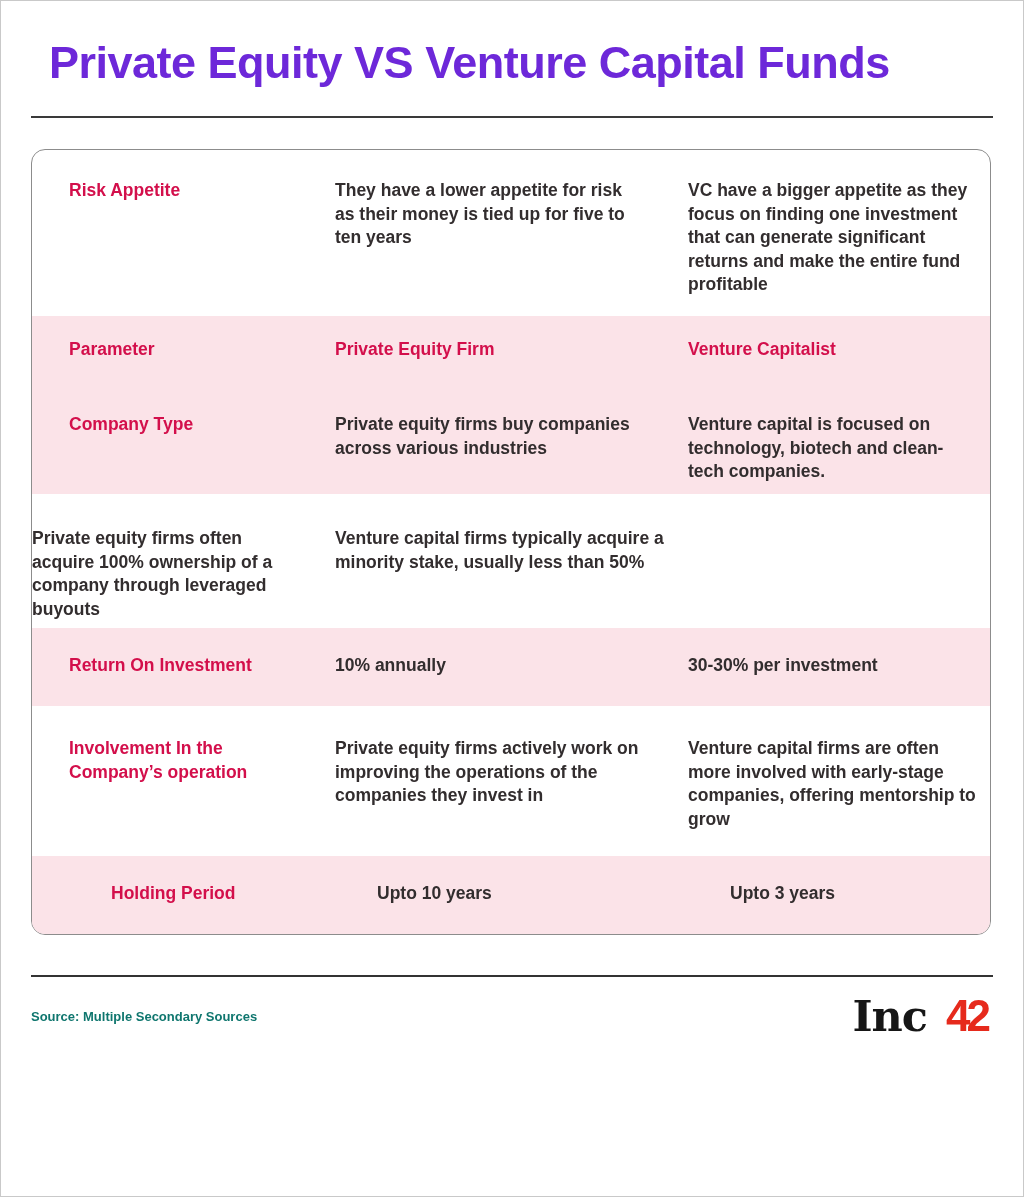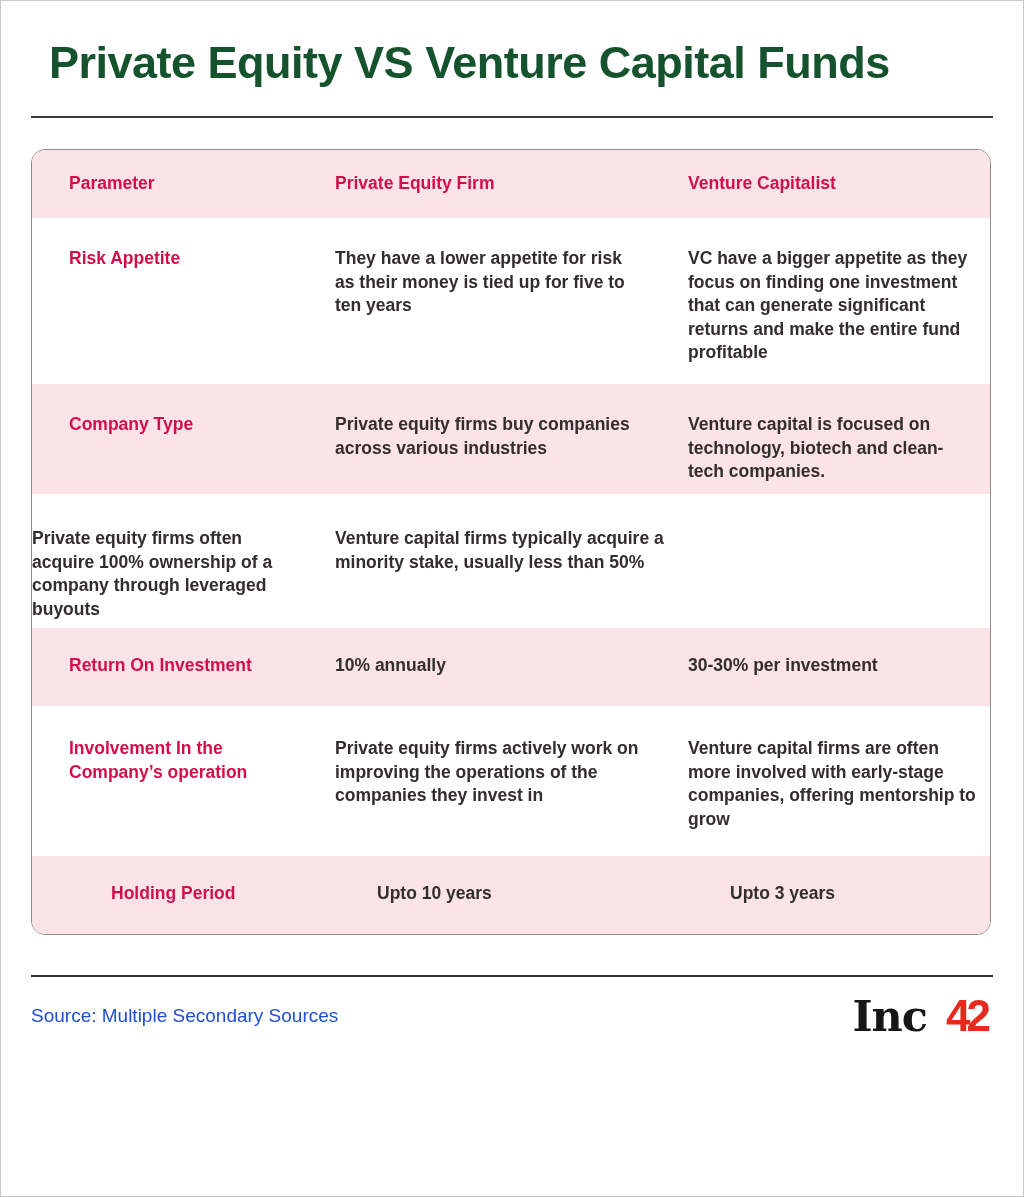--- a/index.html
+++ b/index.html
@@ -18,7 +18,7 @@
     font-size: 45px;
     font-weight: 800;
     letter-spacing: -0.5px;
-    color: #14532d;
+    color: #6d28d9;
   }
   .title-divider {
     margin: 27px 30px 0 30px;

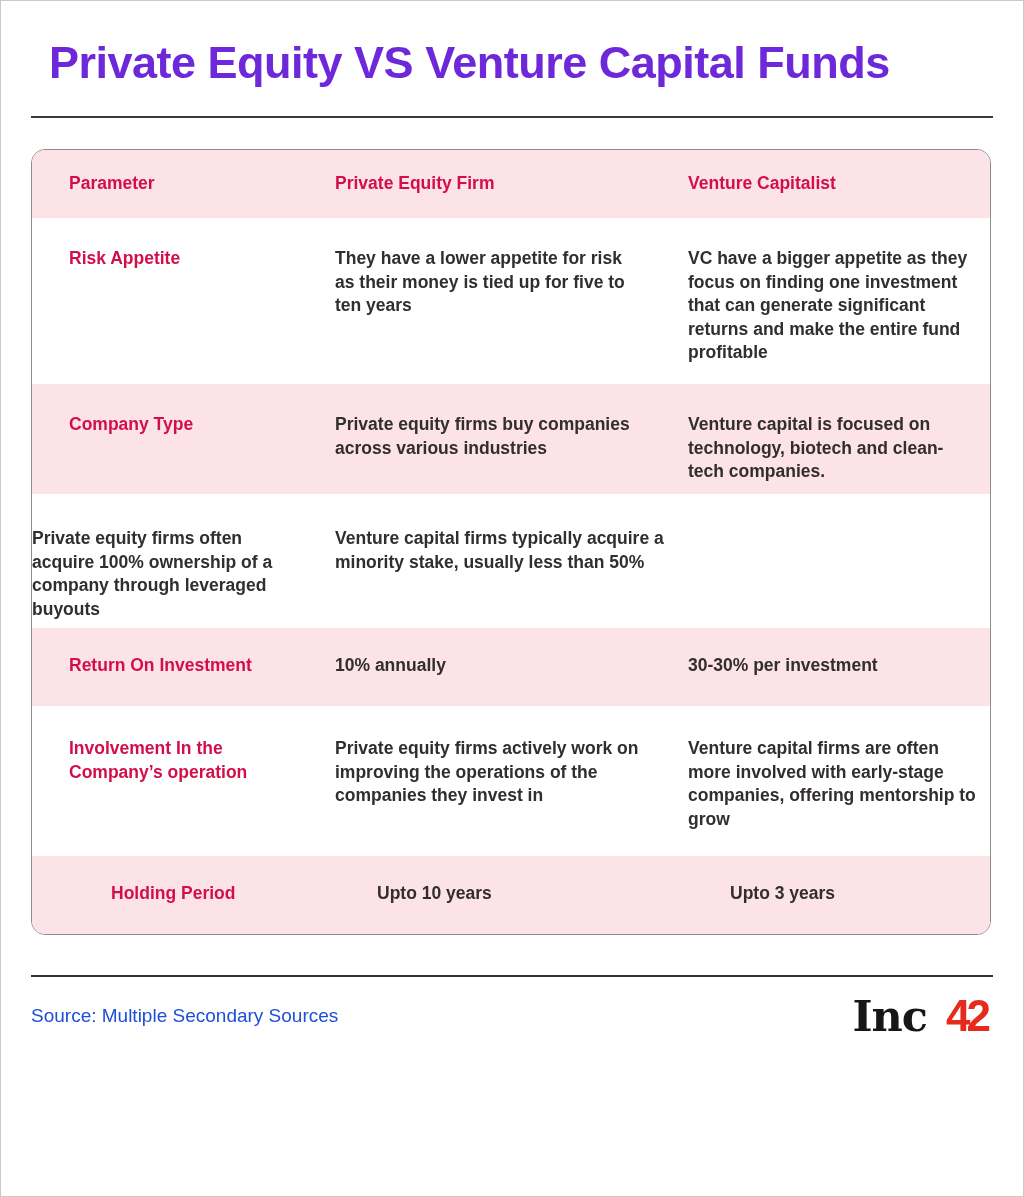--- a/index.html
+++ b/index.html
@@ -101,16 +101,16 @@
 
   <div class="table">
 
+    <div class="trow r0">
+      <div class="c1">Risk Appetite</div>
+      <div class="c2">They have a lower appetite for risk as their money is tied up for five to ten years</div>
+      <div class="c3">VC  have a bigger appetite as they focus on finding one investment that can generate significant returns and make the entire fund profitable</div>
+    </div>
+
     <div class="trow header-row pink">
       <div class="c1">Parameter</div>
       <div class="c2">Private Equity Firm</div>
       <div class="c3">Venture Capitalist</div>
-    </div>
-
-    <div class="trow r0">
-      <div class="c1">Risk Appetite</div>
-      <div class="c2">They have a lower appetite for risk as their money is tied up for five to ten years</div>
-      <div class="c3">VC  have a bigger appetite as they focus on finding one investment that can generate significant returns and make the entire fund profitable</div>
     </div>
 
     <div class="trow r1 pink">

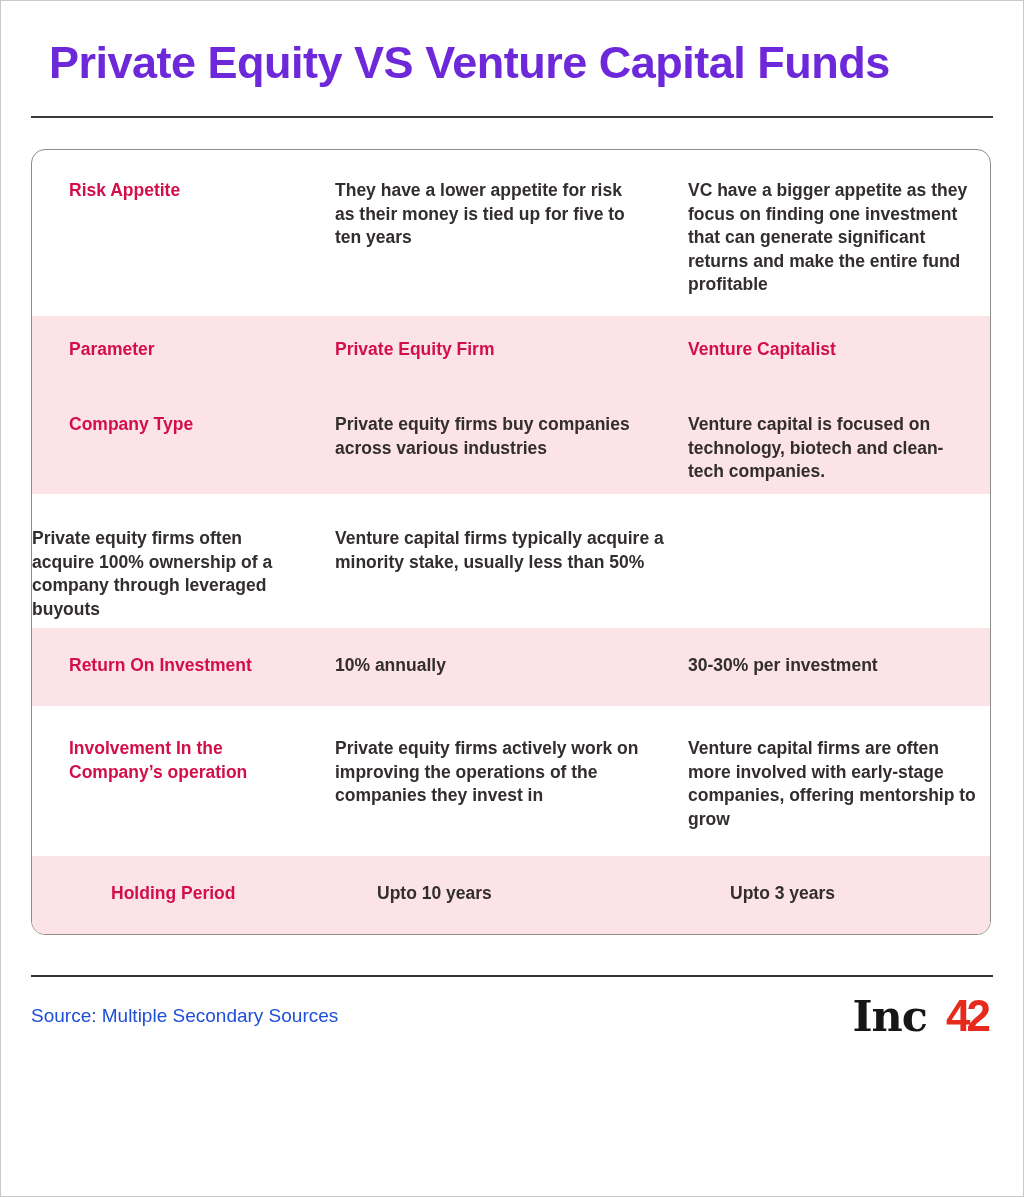--- a/index.html
+++ b/index.html
@@ -66,9 +66,9 @@
     align-items: center;
   }
   .source {
-    font-size: 19px;
-    font-weight: normal;
-    color: #1d4ed8;
+    font-size: 13px;
+    font-weight: bold;
+    color: #0f766e;
   }
   .logo {
     display: flex;

